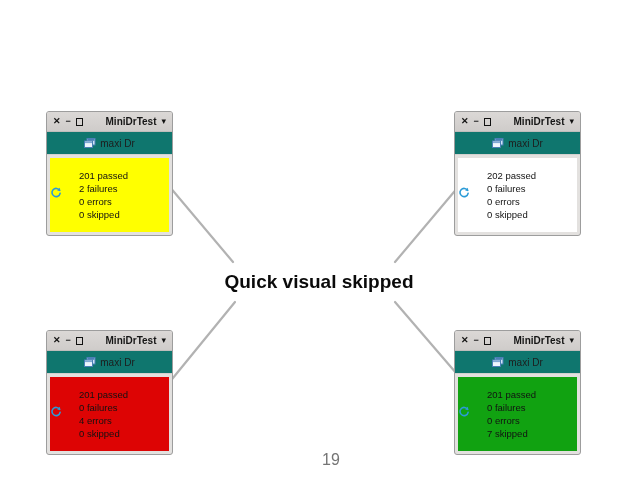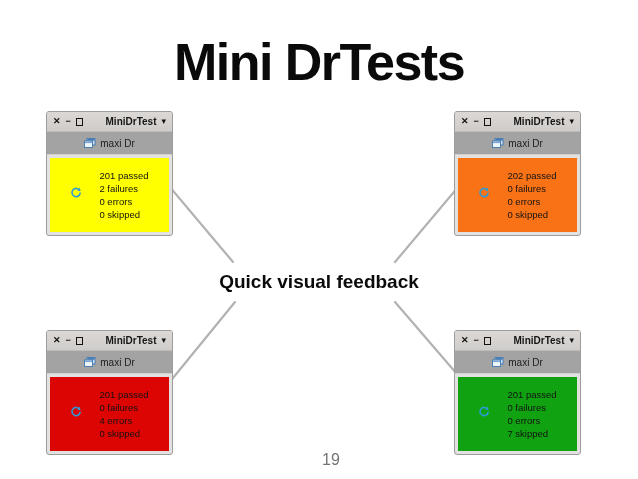--- a/index.html
+++ b/index.html
@@ -57,7 +57,6 @@
 
 <div class="slide">
 
-  <h1 class="slide-title">Mini DrTests</h1>
 
   <svg class="connectors" viewBox="0 0 638 479" xmlns="http://www.w3.org/2000/svg">
     <line x1="153" y1="167" x2="233" y2="262" stroke-width="2.2" stroke-linecap="round" stroke="#b2b2b2"></line>

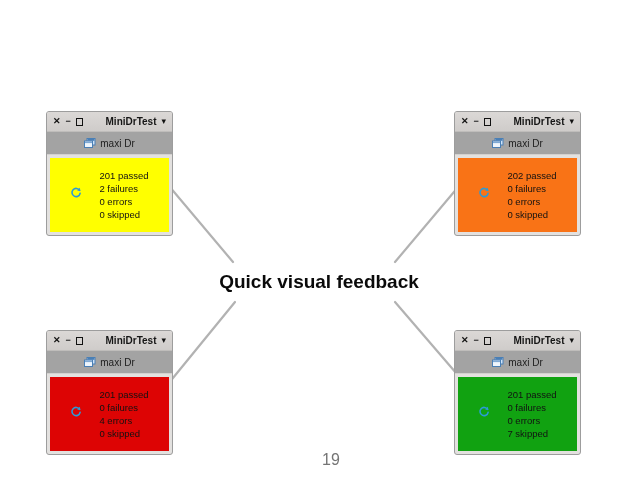--- a/index.html
+++ b/index.html
@@ -41,7 +41,7 @@
 
   .maxi-btn {
     flex:0 0 22px; display:flex; align-items:center; justify-content:center; gap:4px;
-    background:#a3a3a3; border-bottom:1px solid #d3d1cf; font-size:10px; color:#1d1d1d;
+    background:#0f766e; border-bottom:1px solid #d3d1cf; font-size:10px; color:#1d1d1d;
     cursor:default;
   }
   .maxi-btn .maxi-icon { display:flex; }

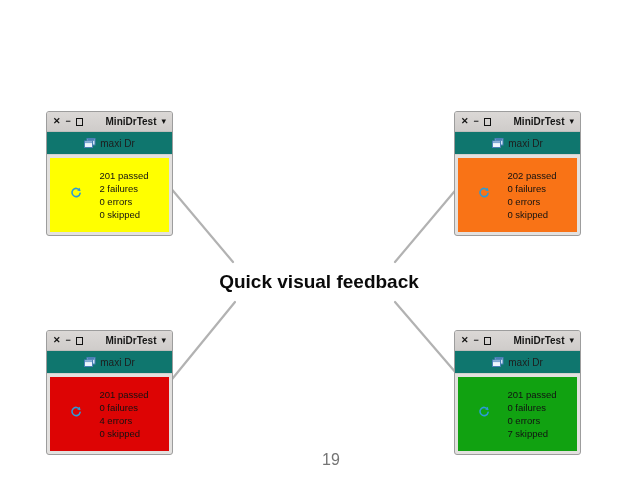--- a/index.html
+++ b/index.html
@@ -47,7 +47,7 @@
   .maxi-btn .maxi-icon { display:flex; }
 
   .win-body {
-    flex:1; margin:3px; display:flex; align-items:center; justify-content:center; gap:17px;
+    flex:1; margin:3px; display:flex; align-items:center; gap:17px;
   }
   .refresh { display:flex; margin-top:-4px; }
   .stats { font-size:9.5px; line-height:13px; color:#121212; text-align:left; }

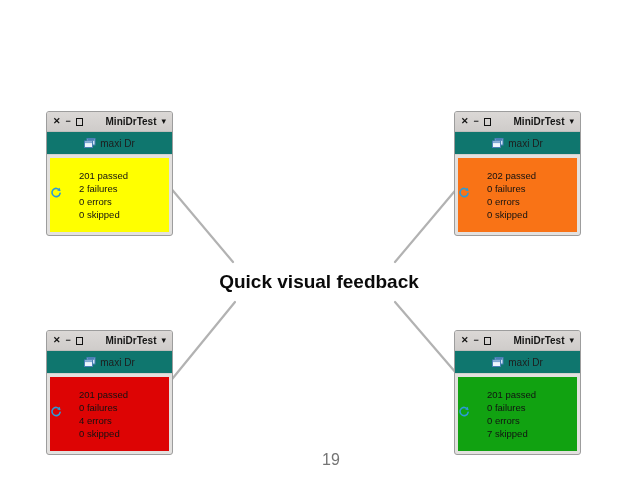--- a/index.html
+++ b/index.html
@@ -121,7 +121,7 @@
       </span>
       <span>maxi Dr</span>
     </div>
-    <div class="win-body" style="background: #f97316;">
+    <div class="win-body" style="background: #ffffff;">
       <span class="refresh">
         <svg width="12" height="12" viewBox="0 0 12 12">
             <path d="M9.6 3.4 A4.1 4.1 0 1 0 10.1 6.3" fill="none" stroke="#2b9bd7" stroke-width="1.6" stroke-linecap="round"></path>

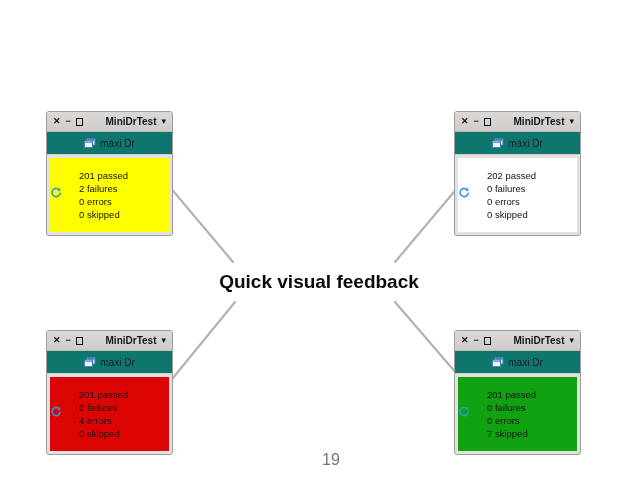--- a/index.html
+++ b/index.html
@@ -65,7 +65,7 @@
     <line x1="395" y1="302" x2="475" y2="395" stroke-width="2.2" stroke-linecap="round" stroke="#b2b2b2"></line>
   </svg>
 
-  <div class="center-label">Quick visual feedback</div>
+  <div class="center-label">Quick visual skipped</div>
 
   <div class="mini-window" style="left:46px; top:111px;">
     <div class="titlebar">

